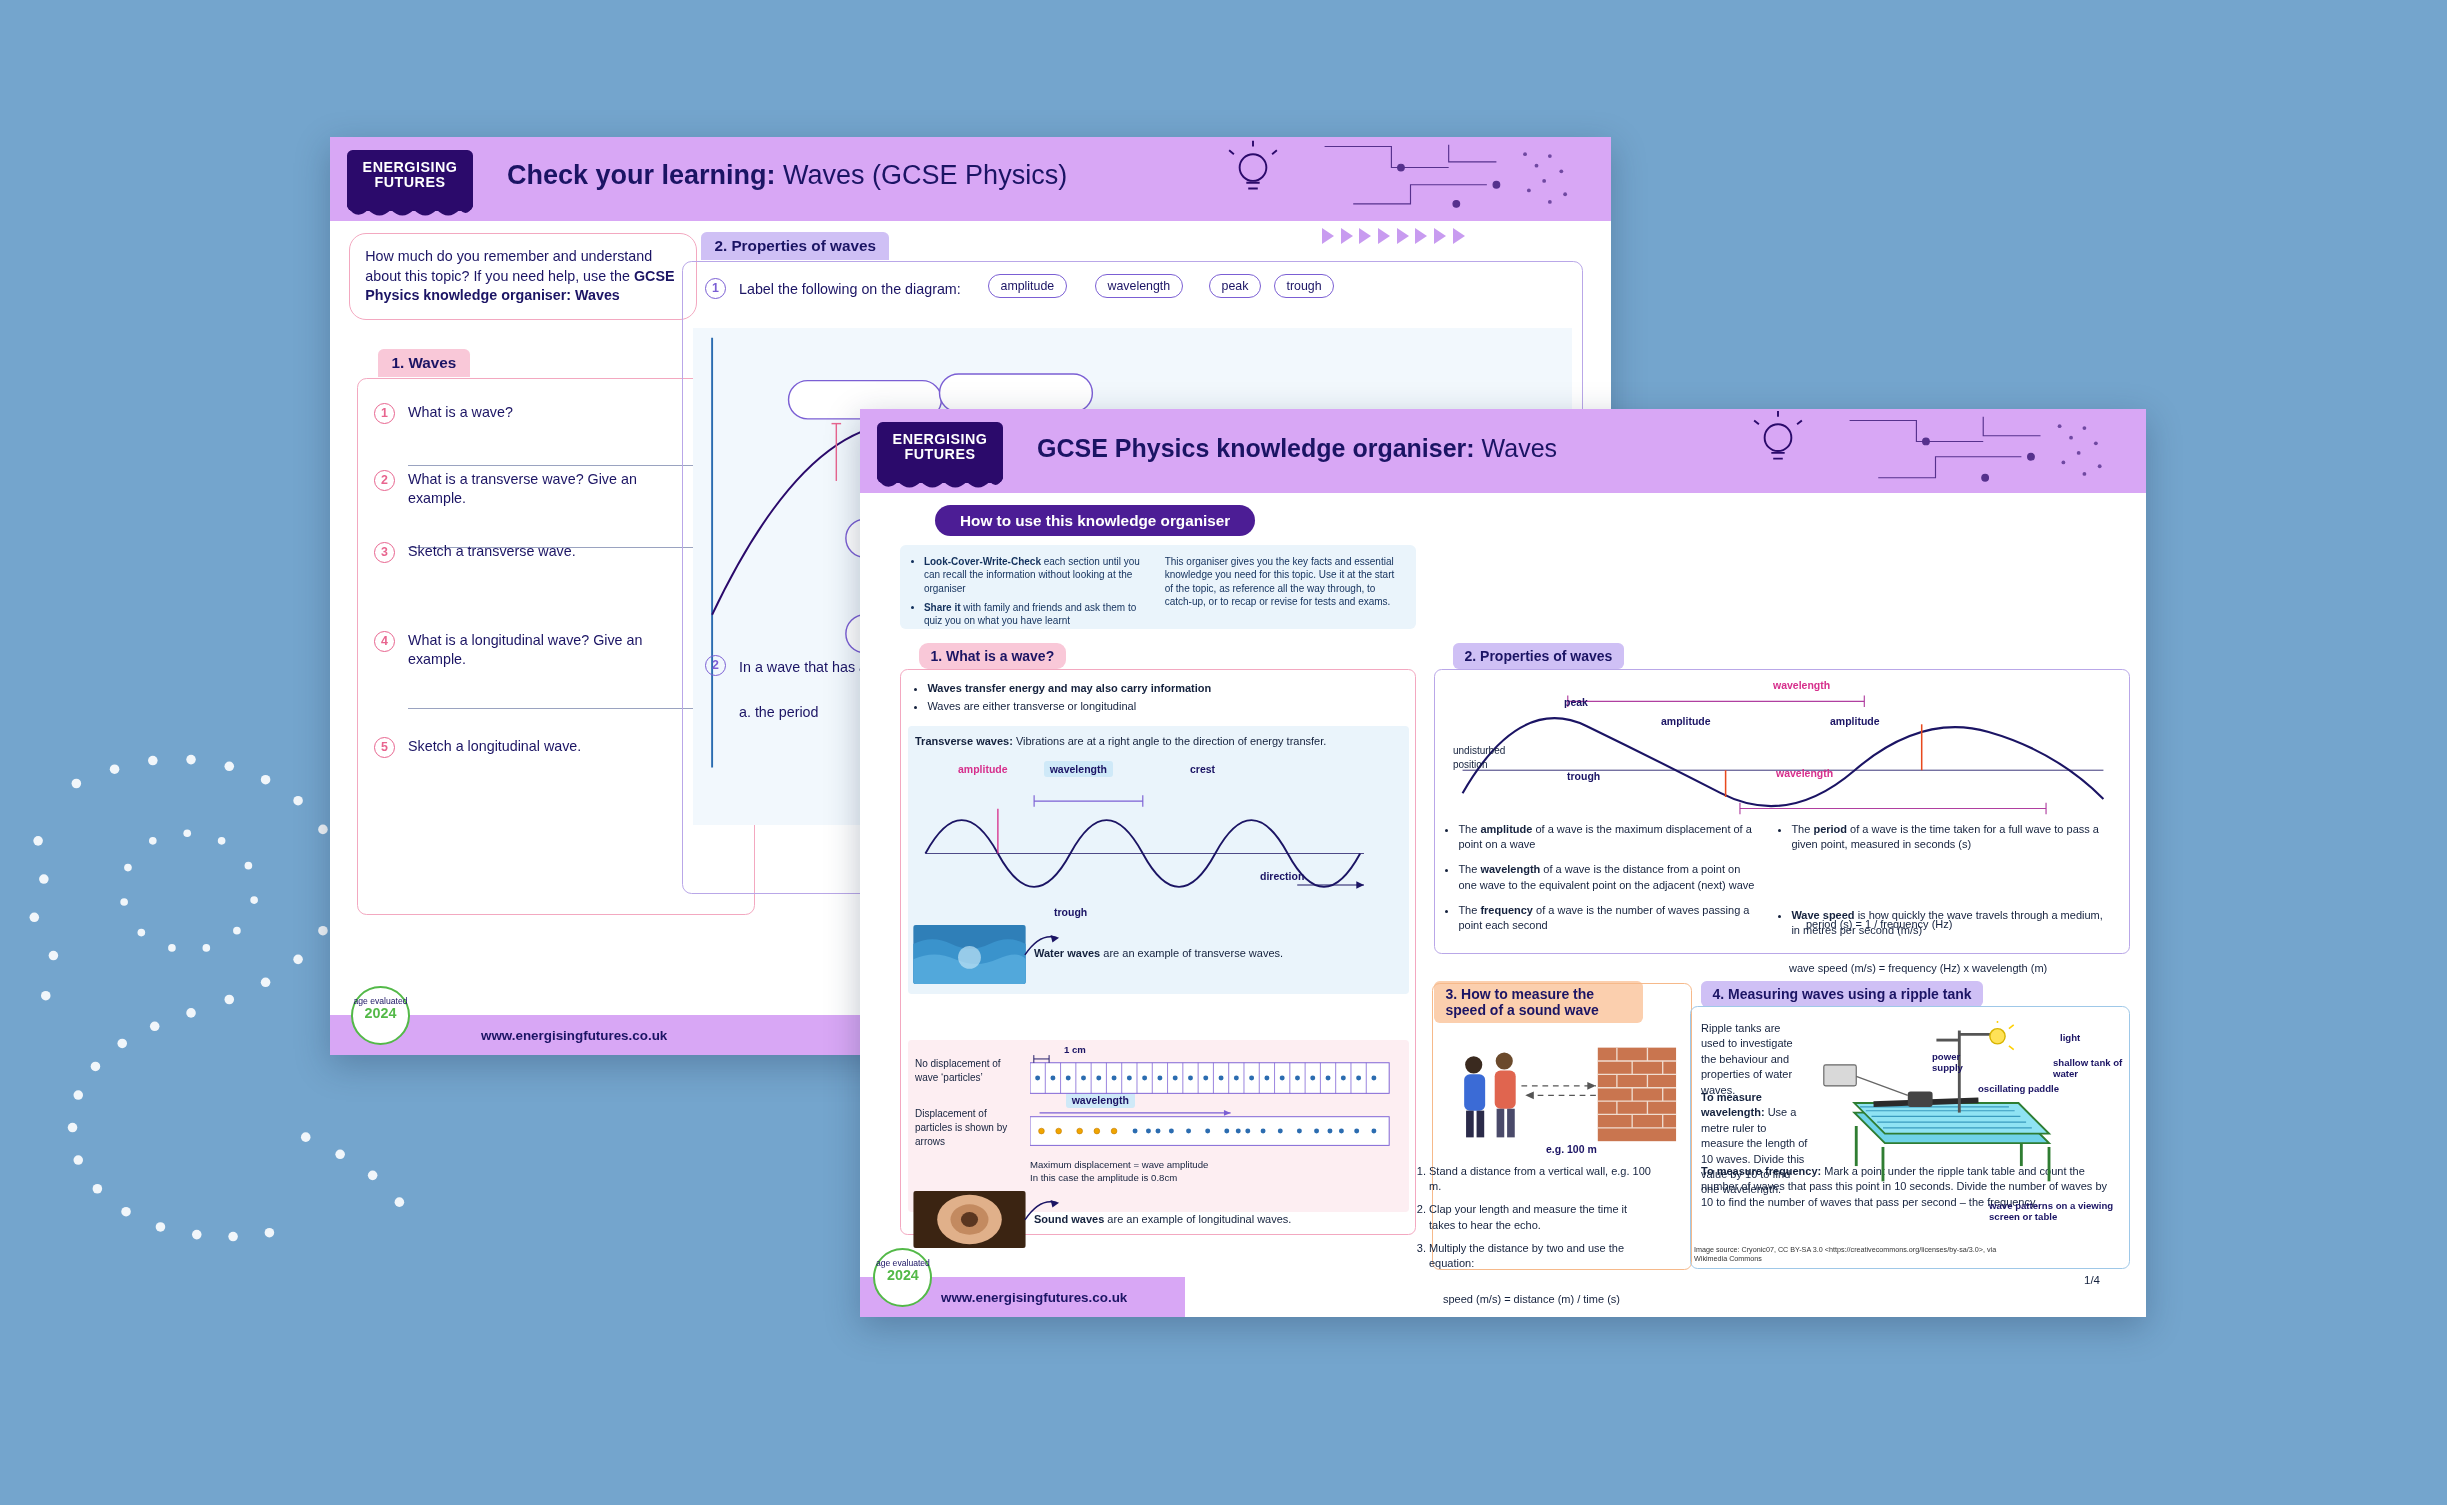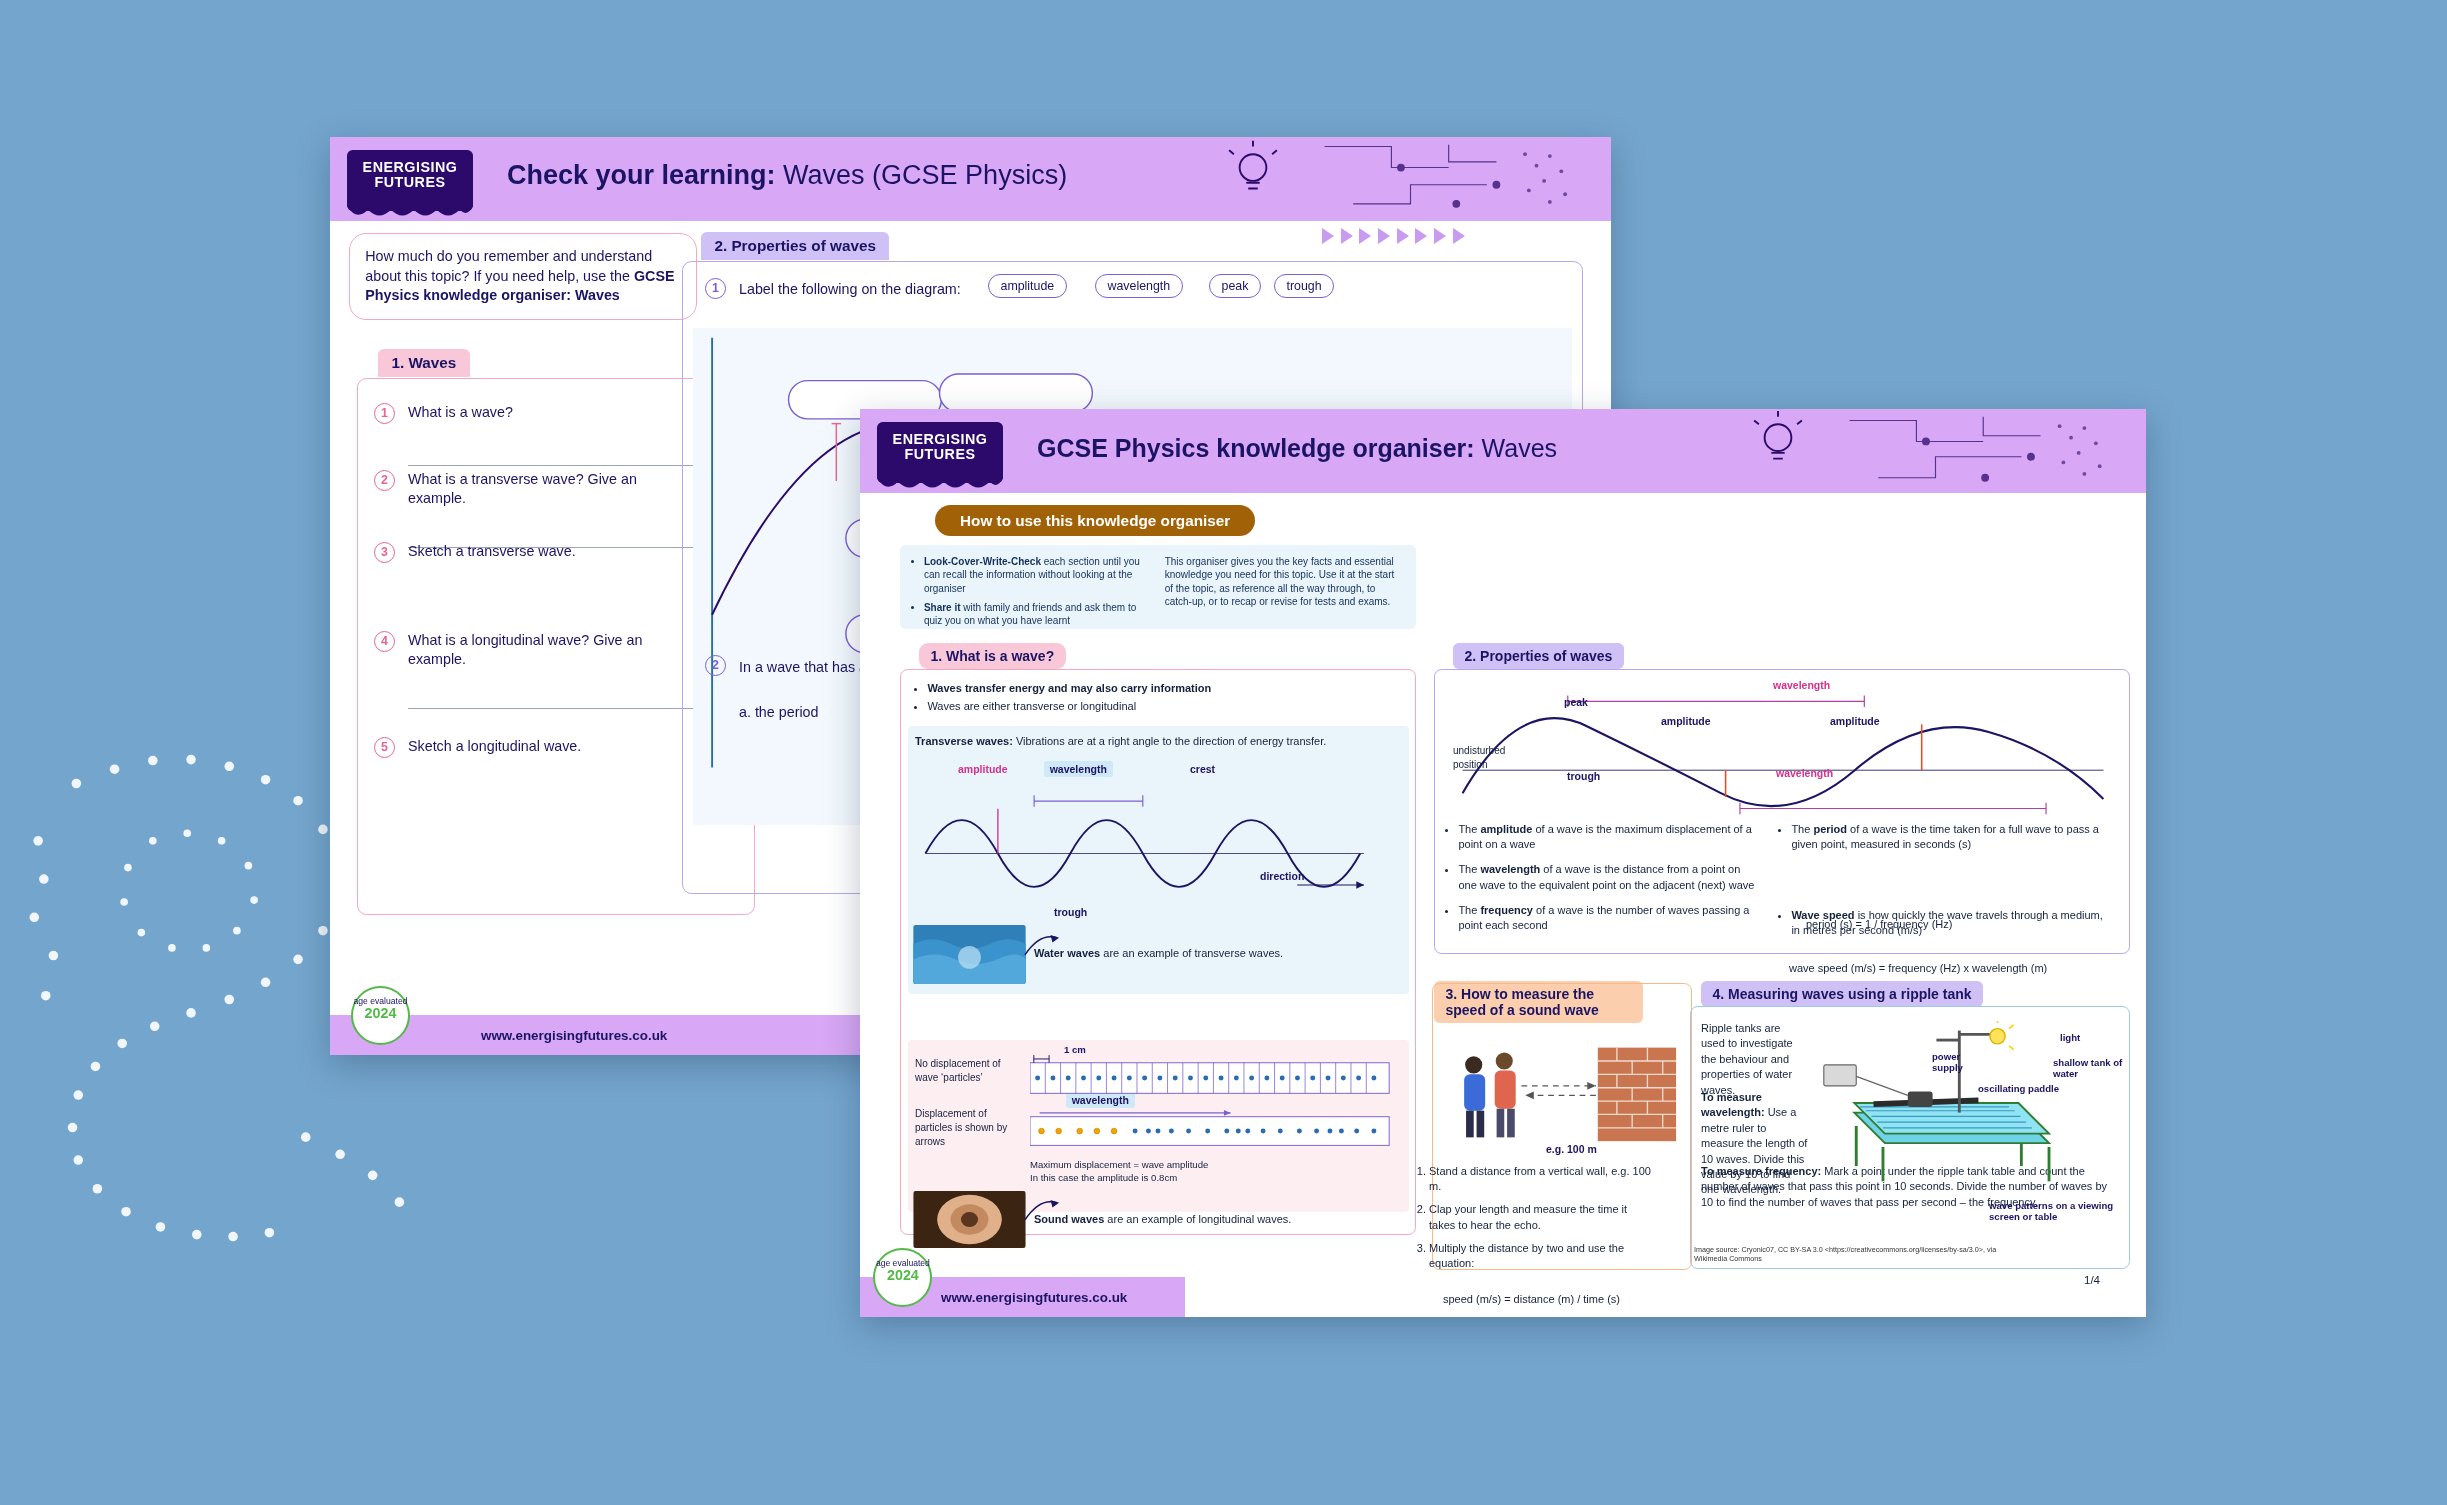--- a/index.html
+++ b/index.html
@@ -195,7 +195,7 @@
   }
   .howto-pill {
     position: absolute;
-    background: #a16207;
+    background: #4c1d95;
     color: #fff;
     font-weight: bold;
     font-size: 15.3px;

